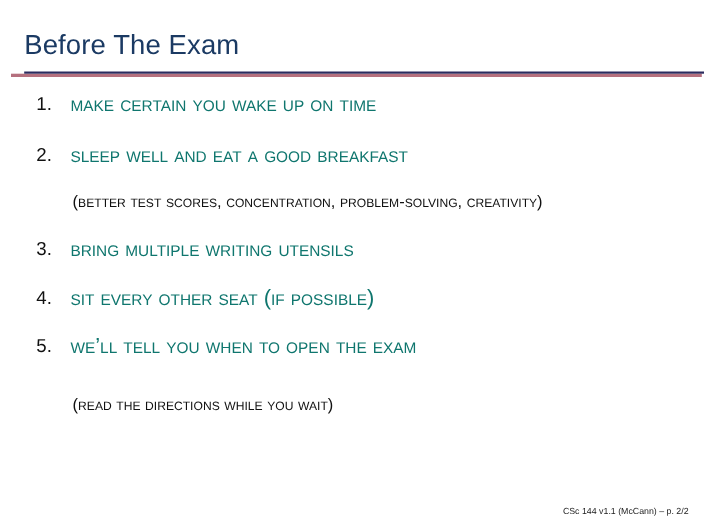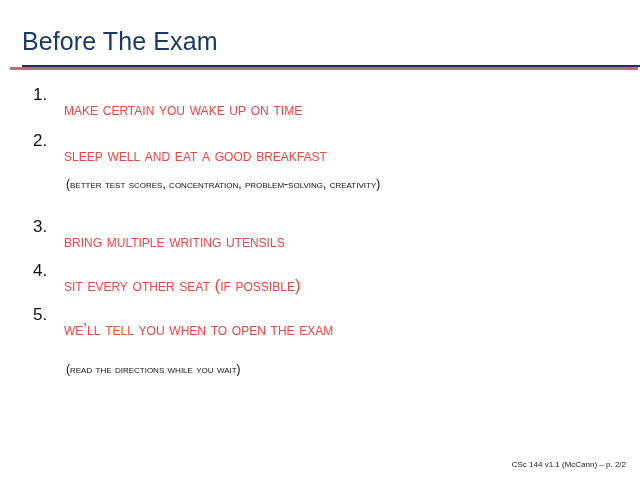--- a/index.html
+++ b/index.html
@@ -90,12 +90,12 @@
   .item-text {
     position: absolute;
     left: 64px;
-    top: 15px;
-    font-size: 17px;
+    top: 0;
+    font-size: 20px;
     line-height: 22px;
     font-variant: small-caps;
     text-transform: lowercase;
-    color: #ef4444;
+    color: #0f766e;
     white-space: nowrap;
   }
 

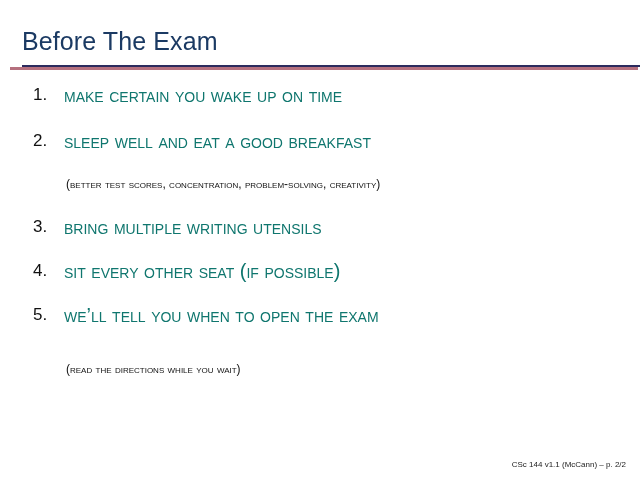--- a/index.html
+++ b/index.html
@@ -102,7 +102,7 @@
   .subnote {
     position: absolute;
     left: 66px;
-    font-size: 12px;
+    font-size: 15px;
     line-height: 16px;
     font-variant: small-caps;
     text-transform: lowercase;

